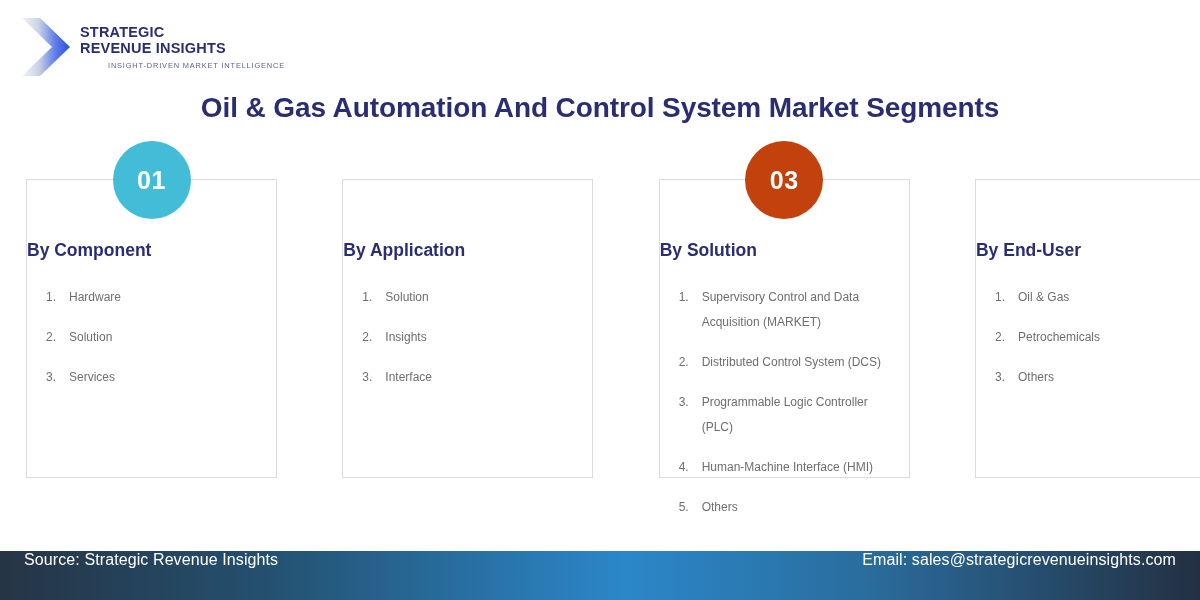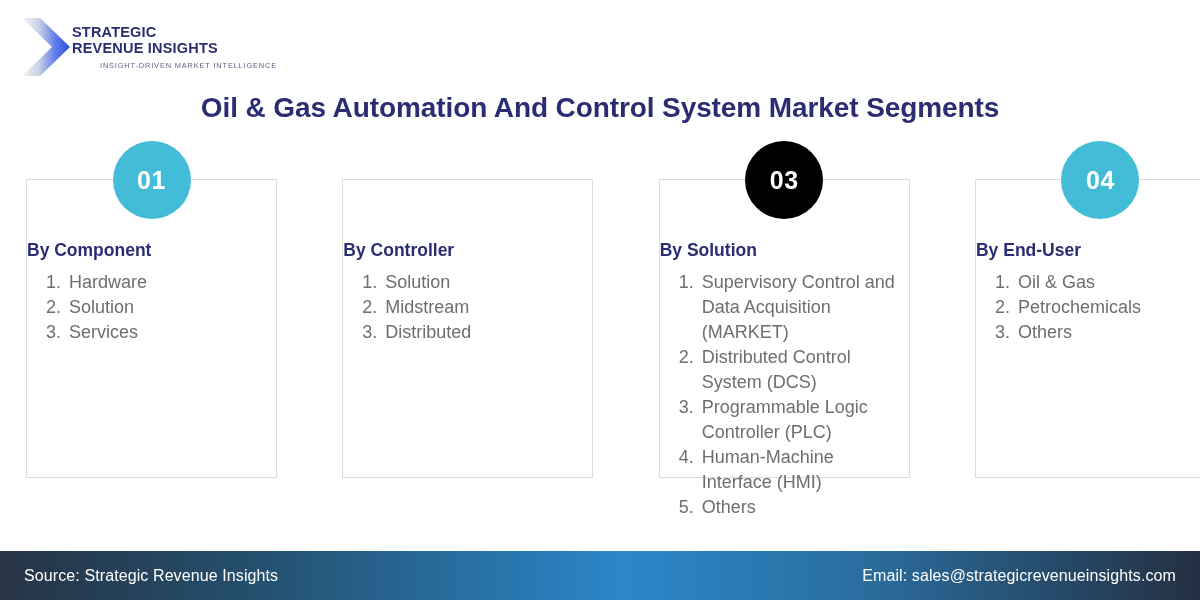--- a/index.html
+++ b/index.html
@@ -23,6 +23,7 @@
     top: 16px;
     display: flex;
     align-items: flex-start;
+    gap: 8px;
   }
   .logo-mark {
     width: 52px;

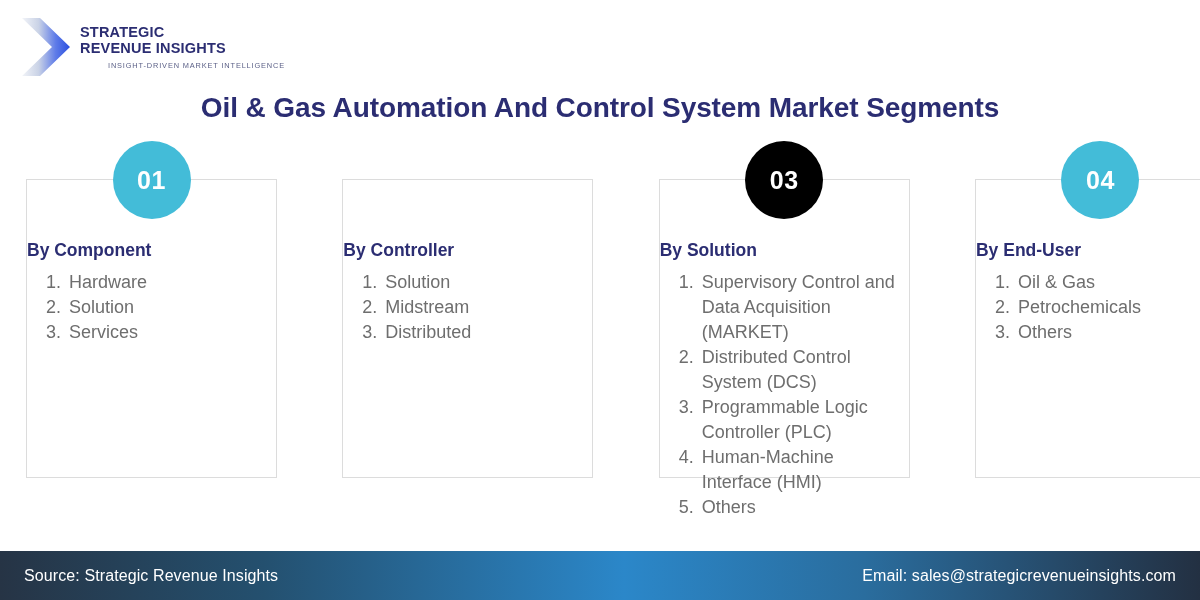--- a/index.html
+++ b/index.html
@@ -197,7 +197,7 @@
   </div>
 
   <div class="card">
-    <div class="badge" style="background: #000000;">03</div>
+    <div class="badge" style="background: #c2410c;">03</div>
     <div class="card-heading">By Solution</div>
     <ol class="card-list">
       <li>Supervisory Control and Data Acquisition (MARKET)</li>

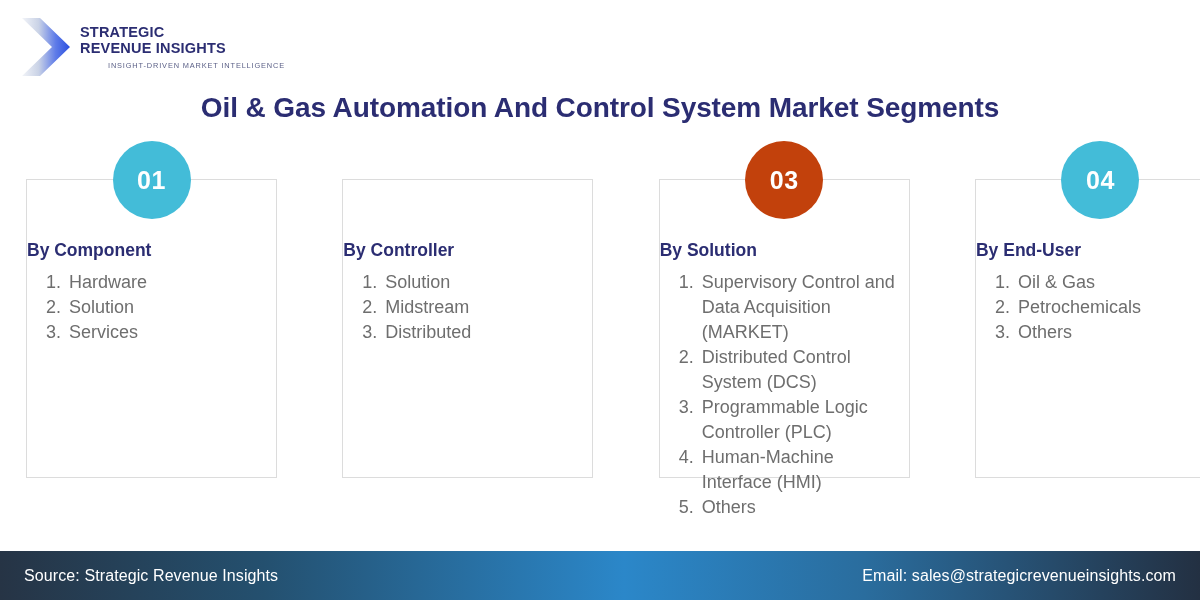--- a/index.html
+++ b/index.html
@@ -209,7 +209,6 @@
   </div>
 
   <div class="card">
-    <div class="badge" style="background: rgb(67, 188, 216);">04</div>
     <div class="card-heading">By End-User</div>
     <ol class="card-list">
       <li>Oil &amp; Gas</li>

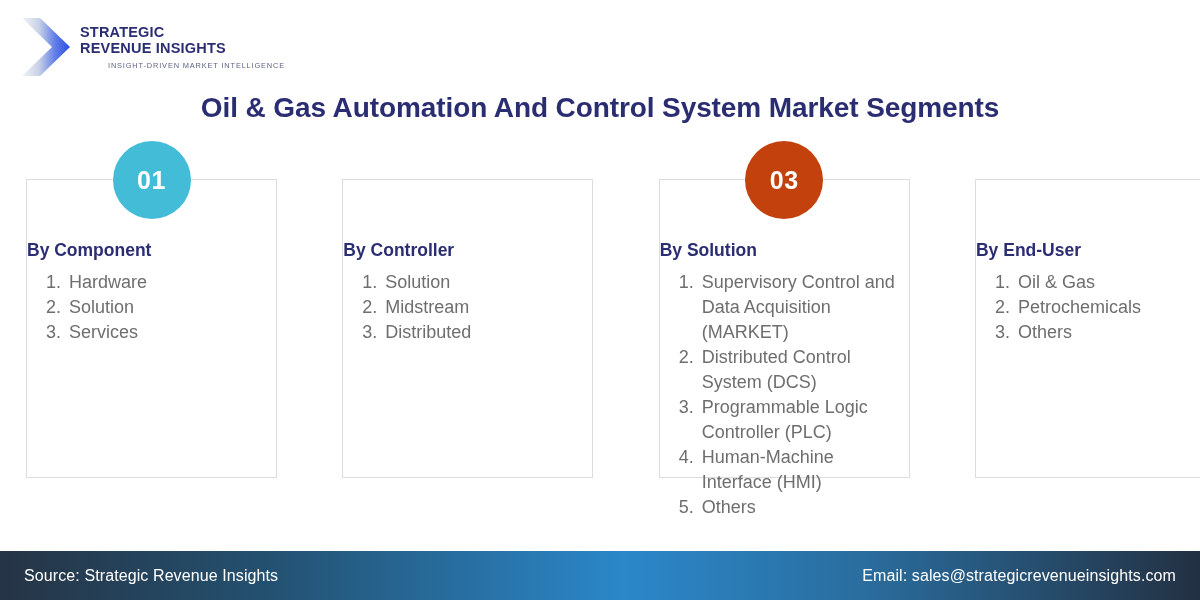--- a/index.html
+++ b/index.html
@@ -188,7 +188,7 @@
   </div>
 
   <div class="card">
-    <div class="card-heading">By Controller</div>
+    <div class="card-heading">By Application</div>
     <ol class="card-list">
       <li>Solution</li>
       <li>Midstream</li>

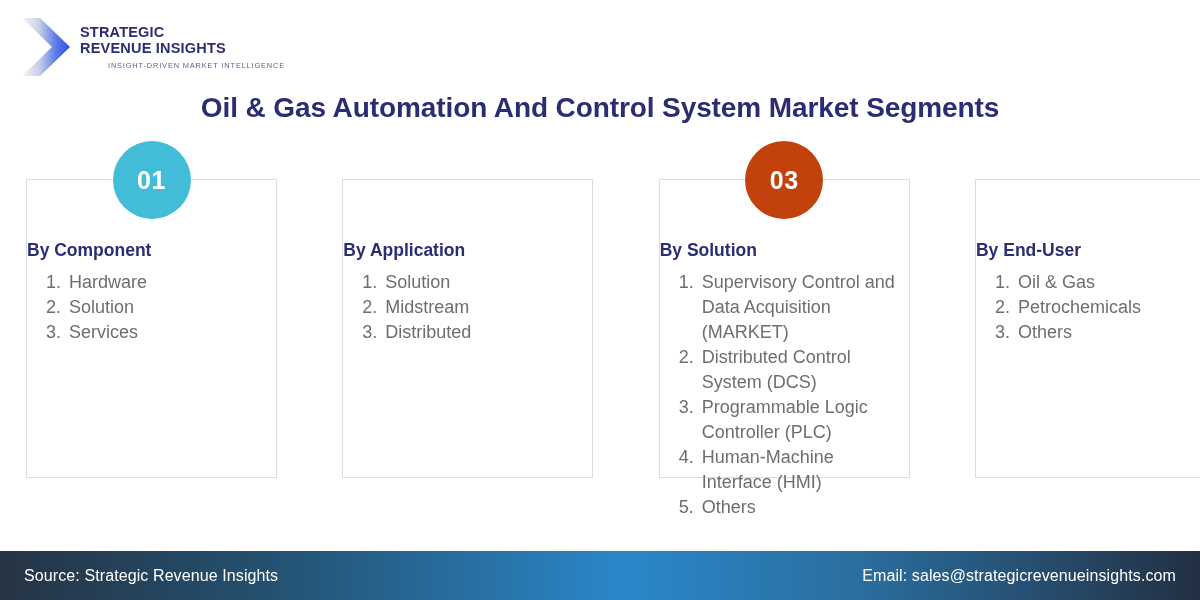--- a/index.html
+++ b/index.html
@@ -114,11 +114,12 @@
   }
   .card-list li {
     counter-increment: item;
-    font-size: 18px;
+    font-size: 12px;
     color: #6e6e6e;
     line-height: 25px;
     padding-left: 23px;
     position: relative;
+    margin-top: 15px;
   }
   .card-list li::before {
     content: counter(item) ".";

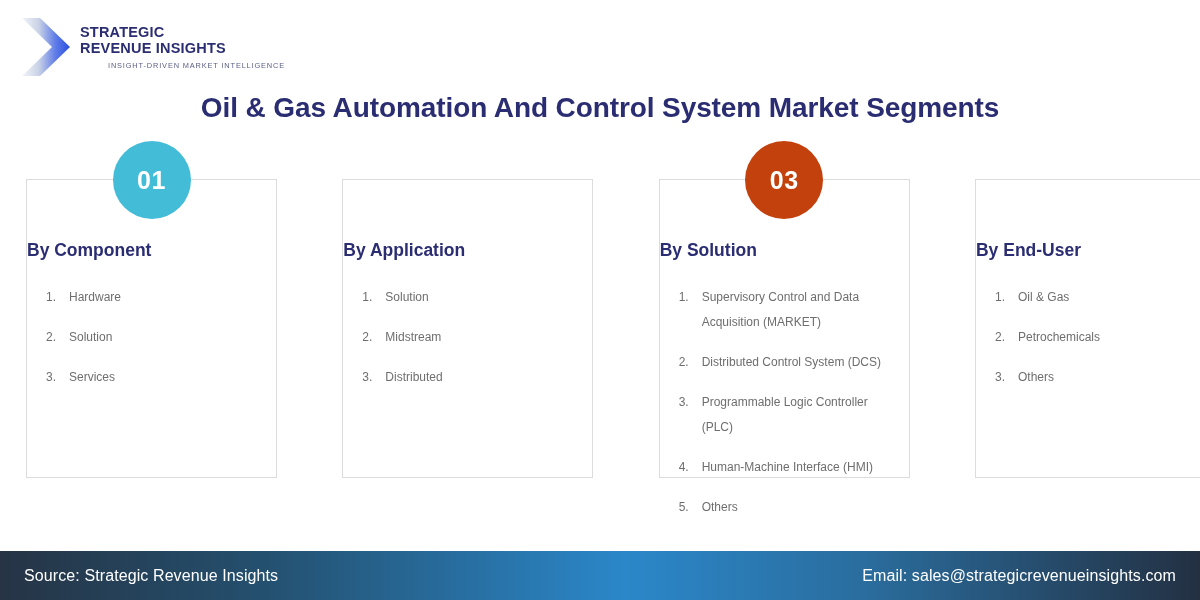--- a/index.html
+++ b/index.html
@@ -192,7 +192,7 @@
     <div class="card-heading">By Application</div>
     <ol class="card-list">
       <li>Solution</li>
-      <li>Midstream</li>
+      <li>Insights</li>
       <li>Distributed</li>
     </ol>
   </div>

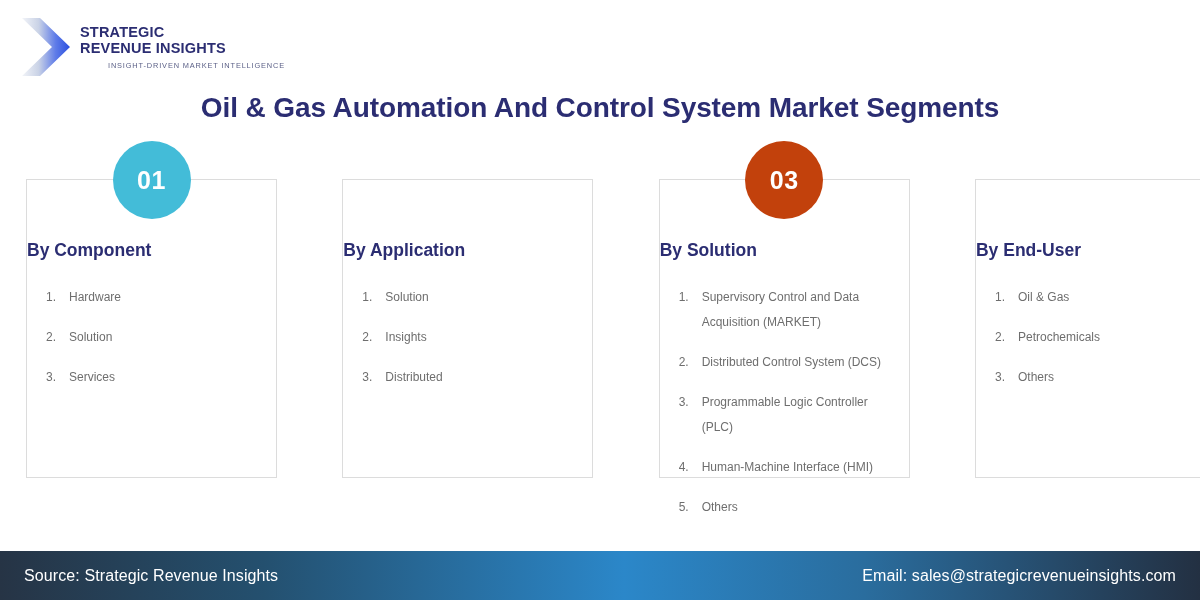--- a/index.html
+++ b/index.html
@@ -193,7 +193,7 @@
     <ol class="card-list">
       <li>Solution</li>
       <li>Insights</li>
-      <li>Distributed</li>
+      <li>Interface</li>
     </ol>
   </div>
 

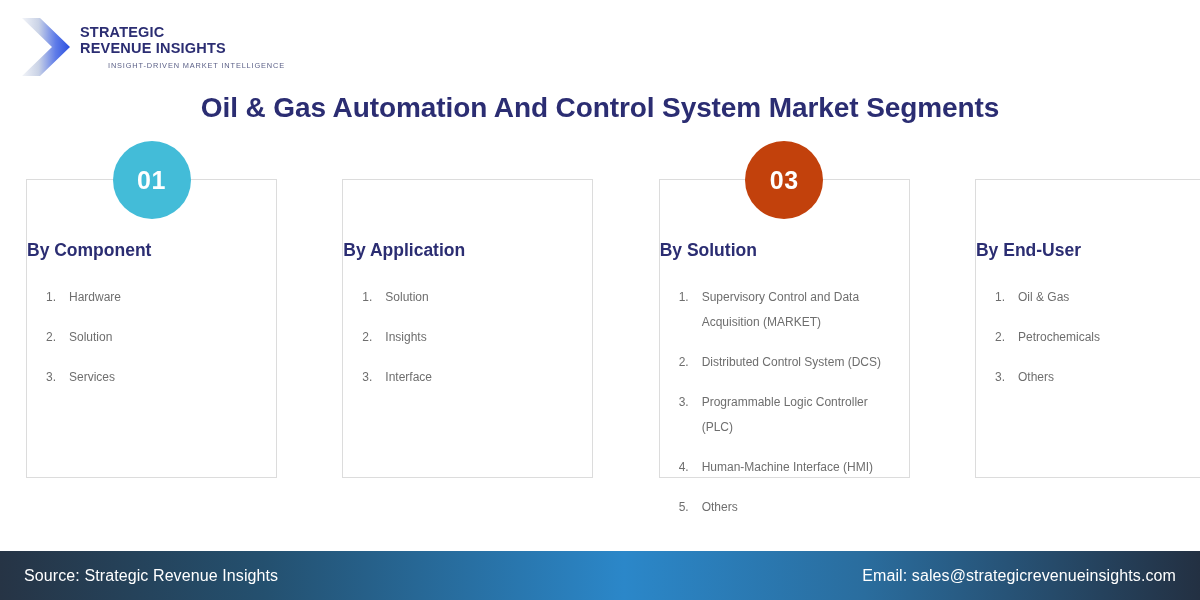--- a/index.html
+++ b/index.html
@@ -142,7 +142,6 @@
         #2a6d9e 72%,
         #233042 100%);
     display: flex;
-    align-items: center;
     justify-content: space-between;
     padding: 0 24px;
   }

